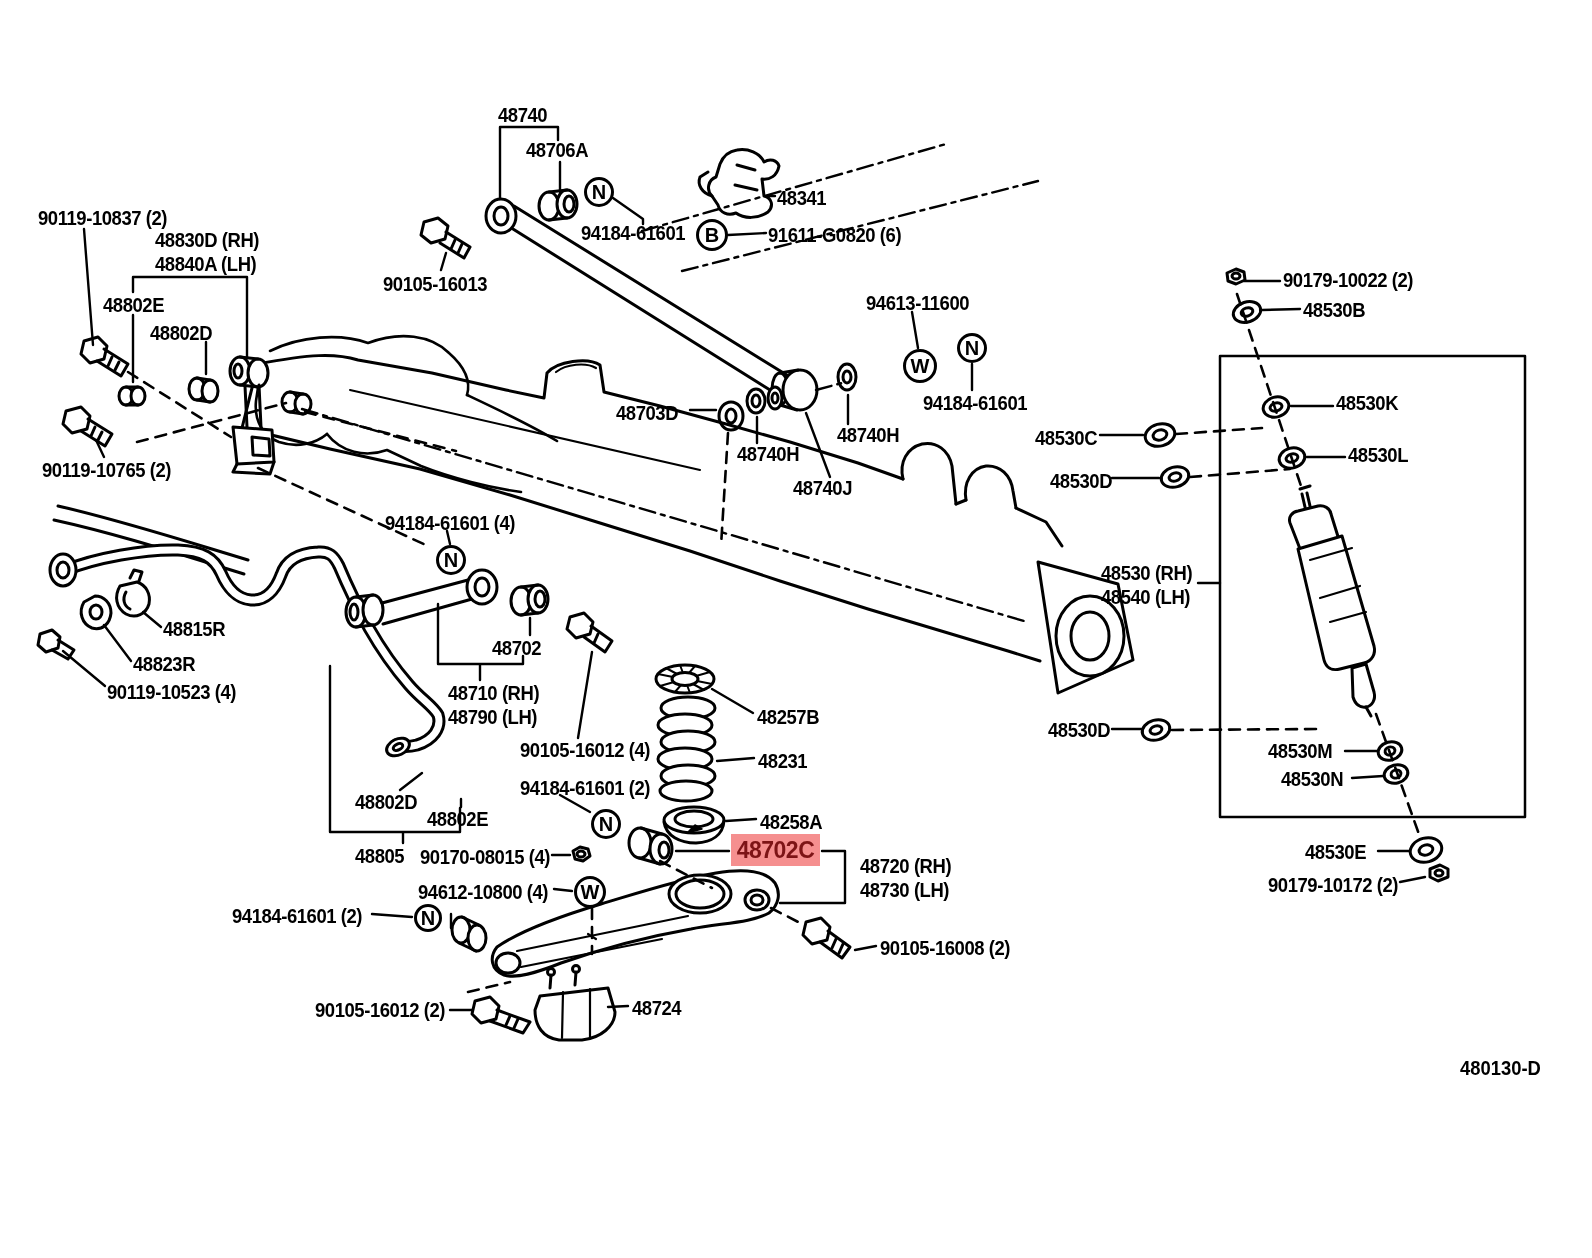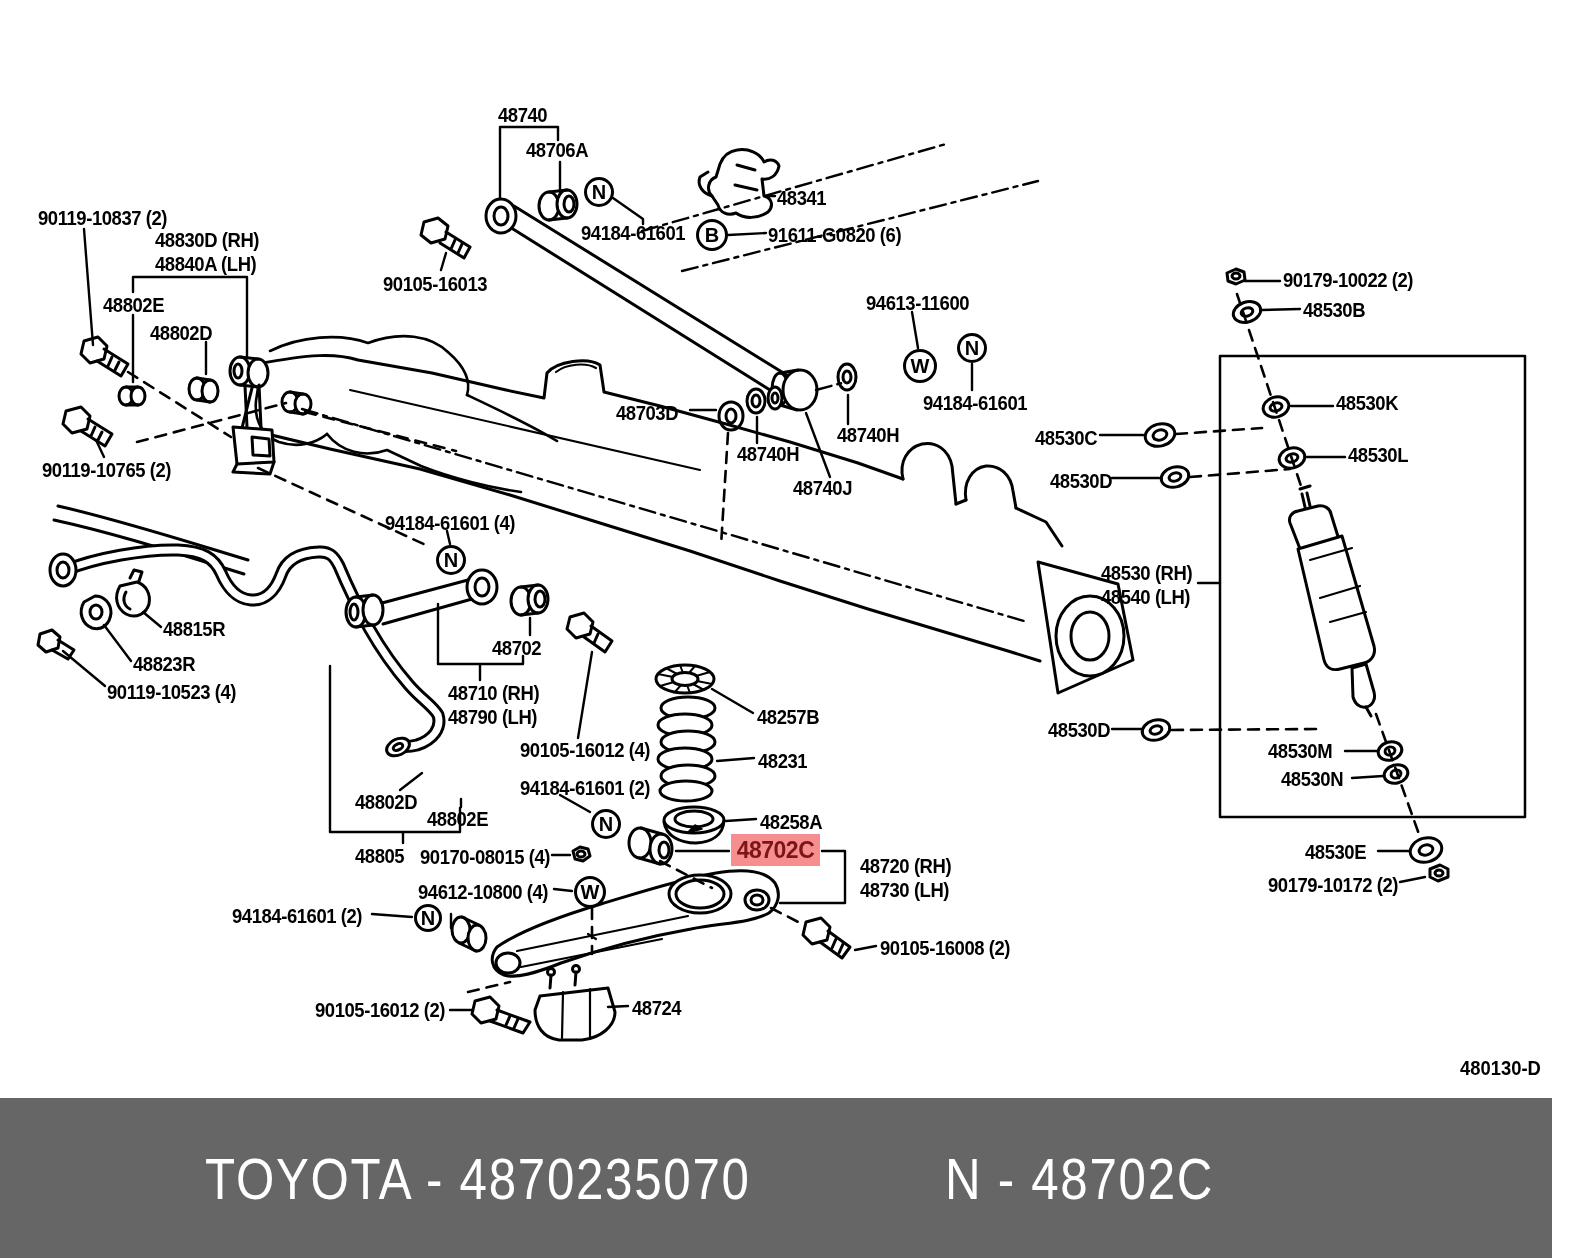--- a/index.html
+++ b/index.html
@@ -433,10 +433,6 @@
 
   <div id="diagram-code">480130-D</div>
 
-  <div id="banner">
-    <span id="banner-left" class="banner-text">TOYOTA - 4870235070</span>
-    <span id="banner-right" class="banner-text">N - 48702C</span>
-  </div>
 </div>
 
 </body></html>

